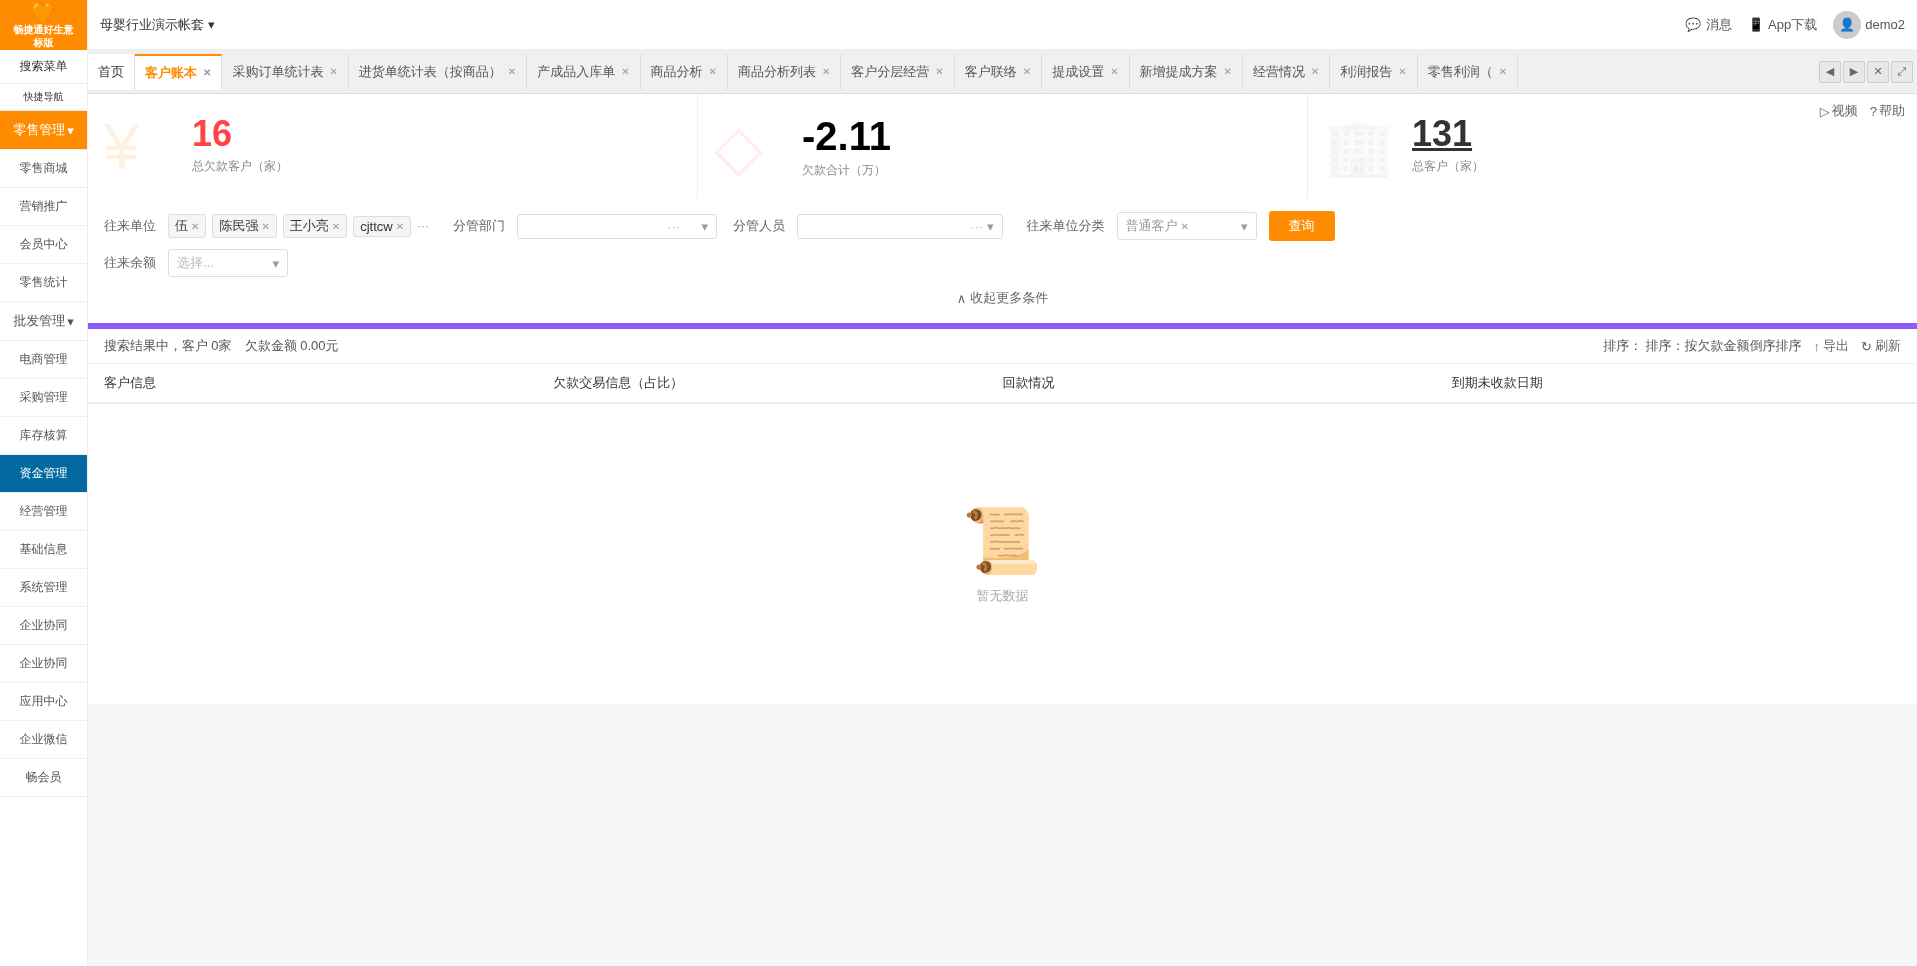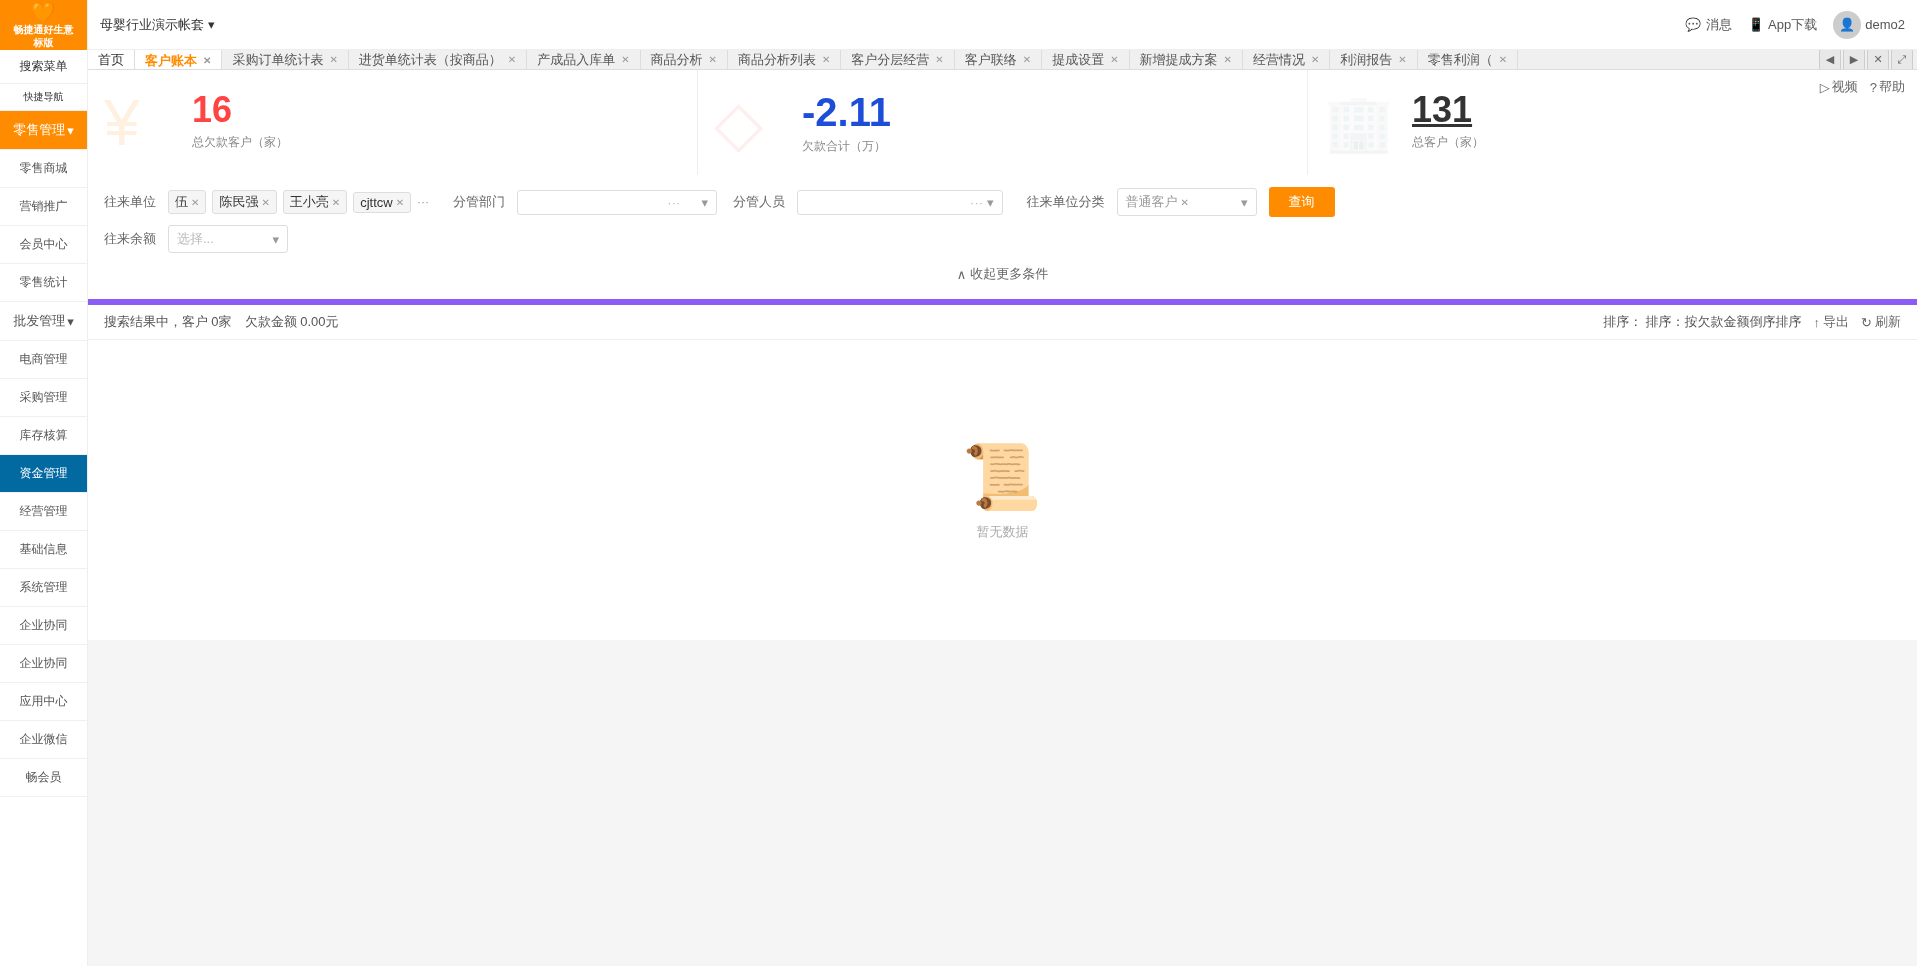--- a/index.html
+++ b/index.html
@@ -26,7 +26,7 @@
     .avatar { width: 28px; height: 28px; border-radius: 50%; background: #ccc; display: flex; align-items: center; justify-content: center; color: #fff; font-size: 11px; overflow: hidden; }
 
     
-    .tabbar { height: 20px; background: #f0f0f0; display: flex; align-items: center; overflow: hidden; border-bottom: 1px solid #ddd; }
+    .tabbar { height: 44px; background: #f0f0f0; display: flex; align-items: center; overflow: hidden; border-bottom: 1px solid #ddd; }
     .tab { display: flex; align-items: center; padding: 0 10px; height: 36px; cursor: pointer; white-space: nowrap; font-size: 12px; color: #555; border-right: 1px solid #ddd; gap: 4px; flex-shrink: 0; }
     .tab.active { background: #fff; color: #ff8c00; font-weight: bold; border-top: 2px solid #ff8c00; }
     .tab .close-x { color: #999; font-size: 10px; margin-left: 2px; }

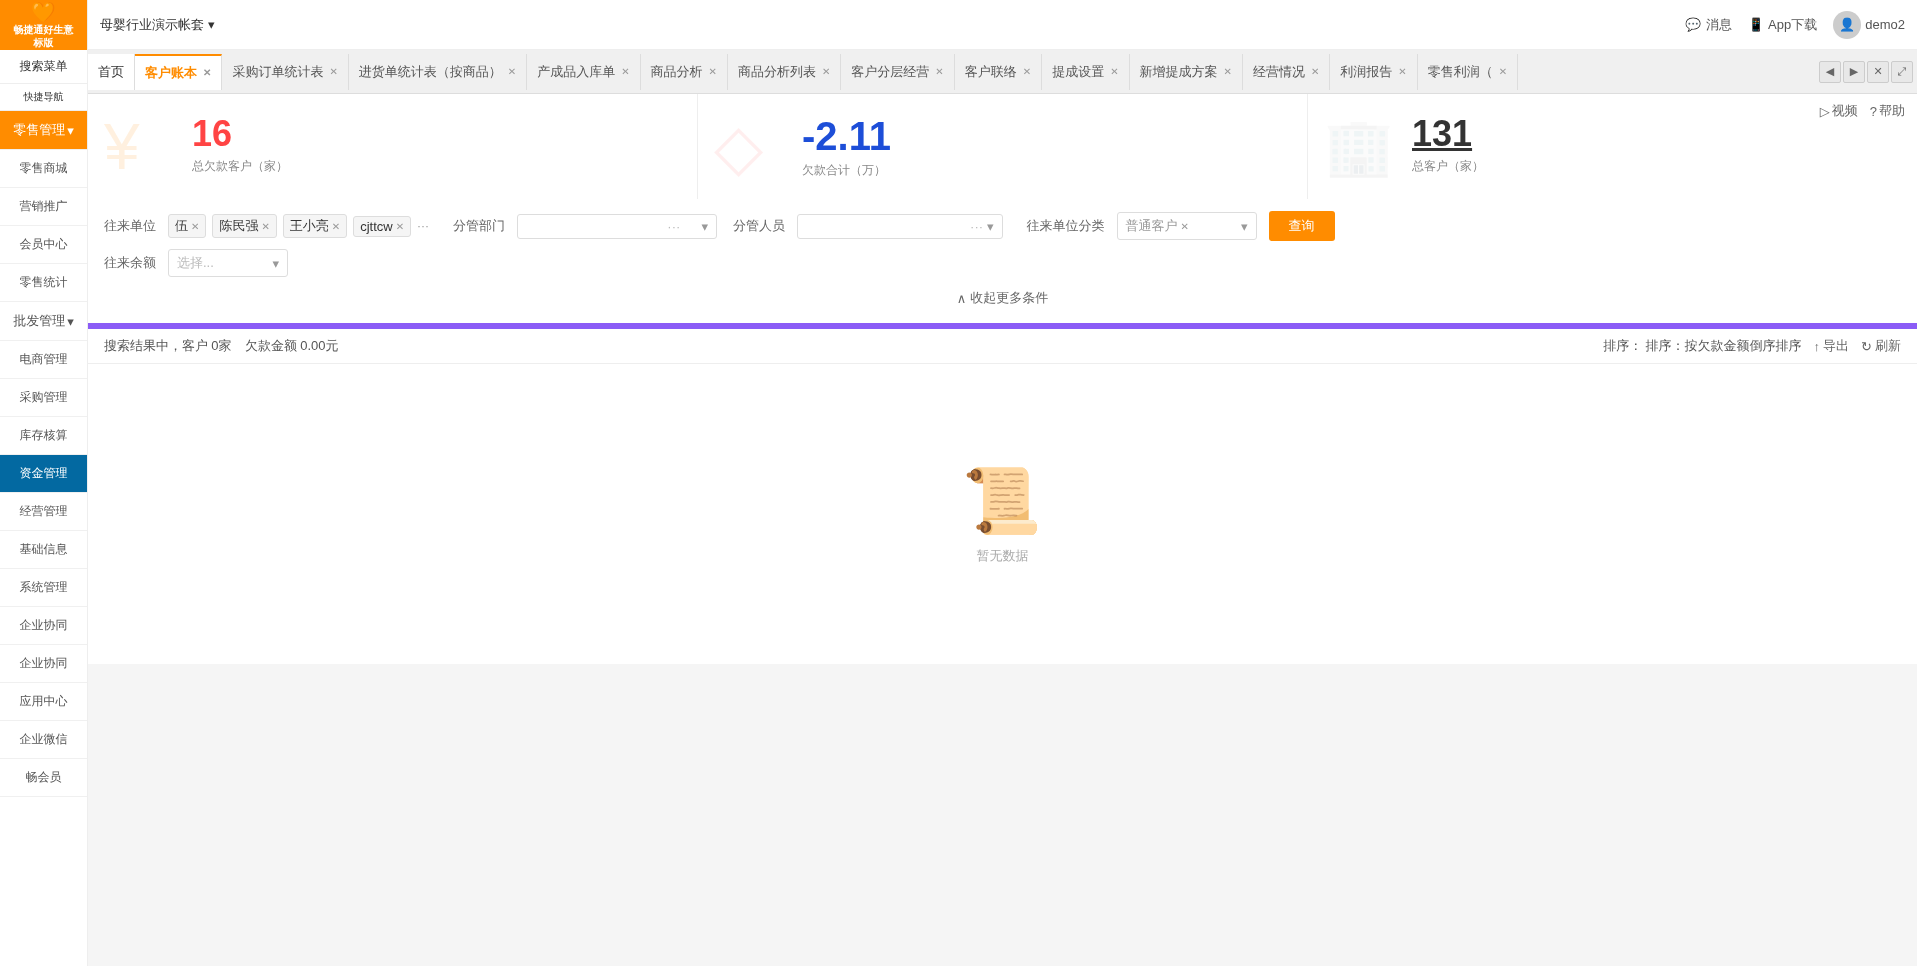--- a/index.html
+++ b/index.html
@@ -41,7 +41,7 @@
     .stat-value { font-size: 36px; font-weight: bold; color: #ff4444; line-height: 1.1; }
     .stat-value.underline { text-decoration: underline; }
     .stat-label { color: #888; font-size: 12px; margin-top: 4px; }
-    .stat-value.negative { color: #1d4ed8; }
+    .stat-value.negative { color: #000000; }
     .stat-value.dark { color: #333; }
 
     

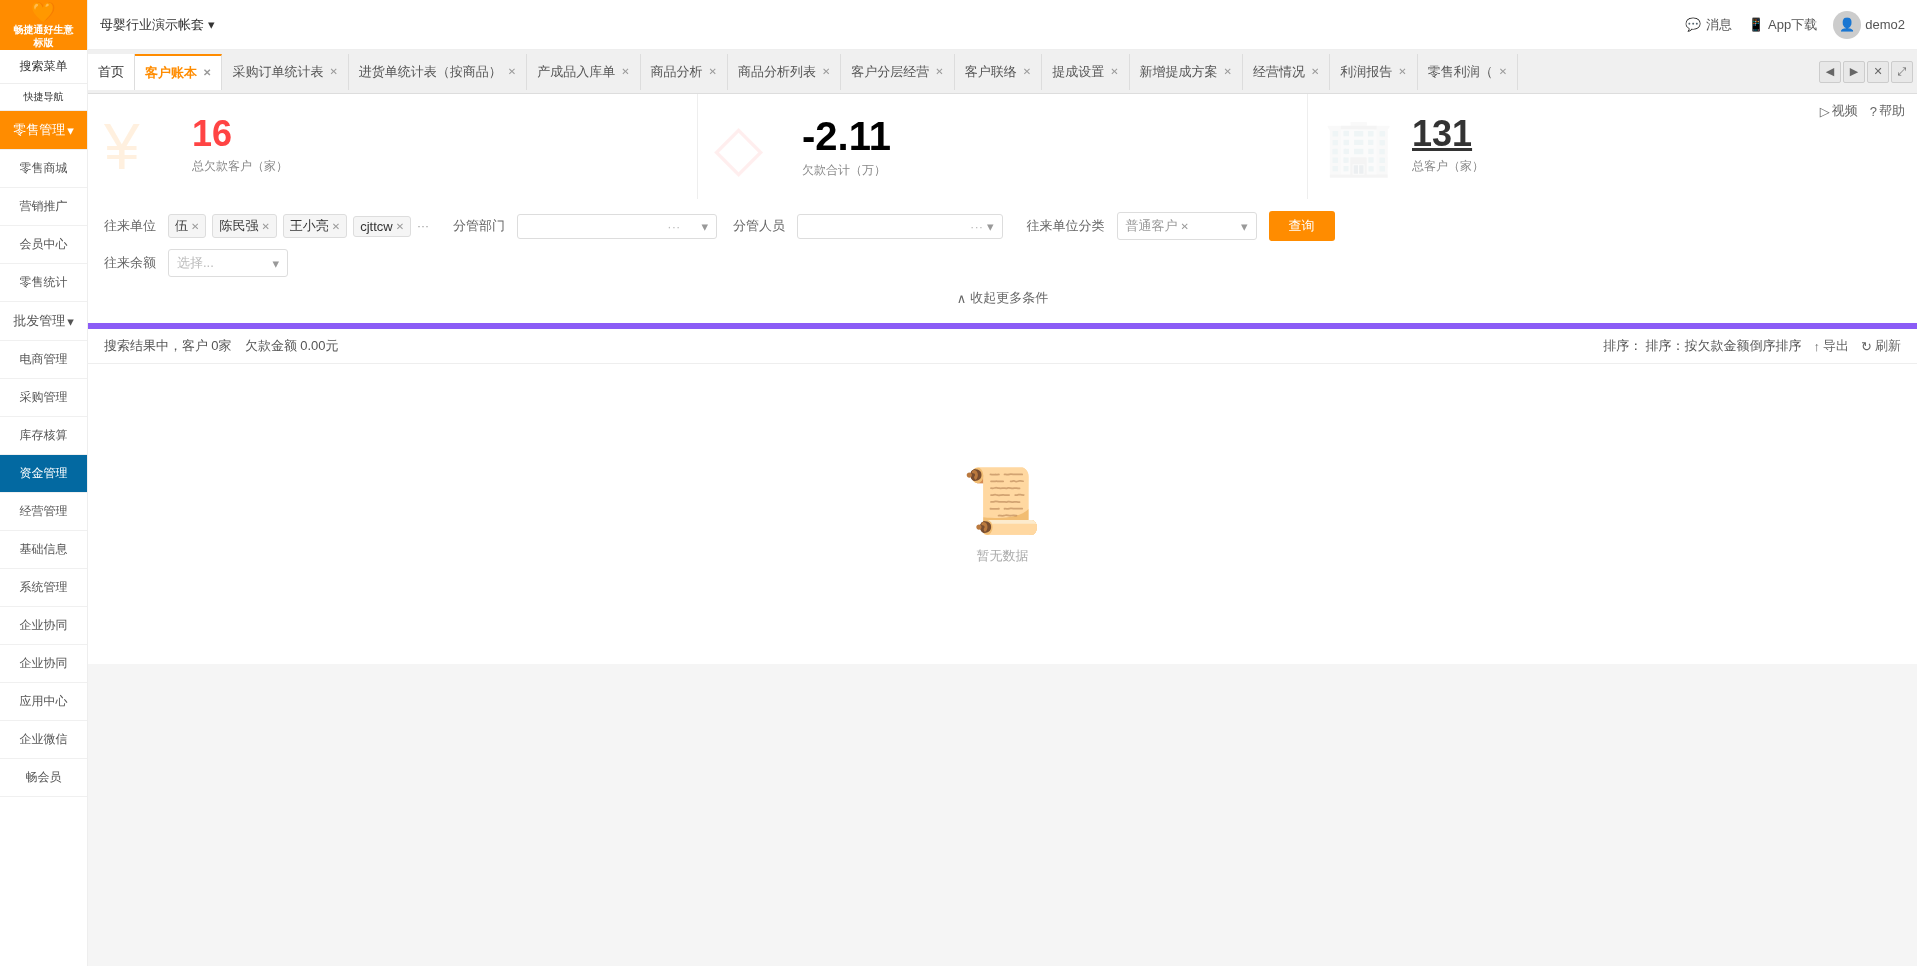--- a/index.html
+++ b/index.html
@@ -334,6 +334,12 @@
     </div>
 
     <div class="table-container">
+      <div class="table-header">
+        <div class="table-header-cell">客户信息</div>
+        <div class="table-header-cell">欠款交易信息（占比）</div>
+        <div class="table-header-cell">回款情况</div>
+        <div class="table-header-cell">到期未收款日期</div>
+      </div>
       <div class="table-body">
         <div style="font-size:64px;color:#ffcba4;margin-bottom:8px;">📜</div>
         <div class="empty-text">暂无数据</div>

